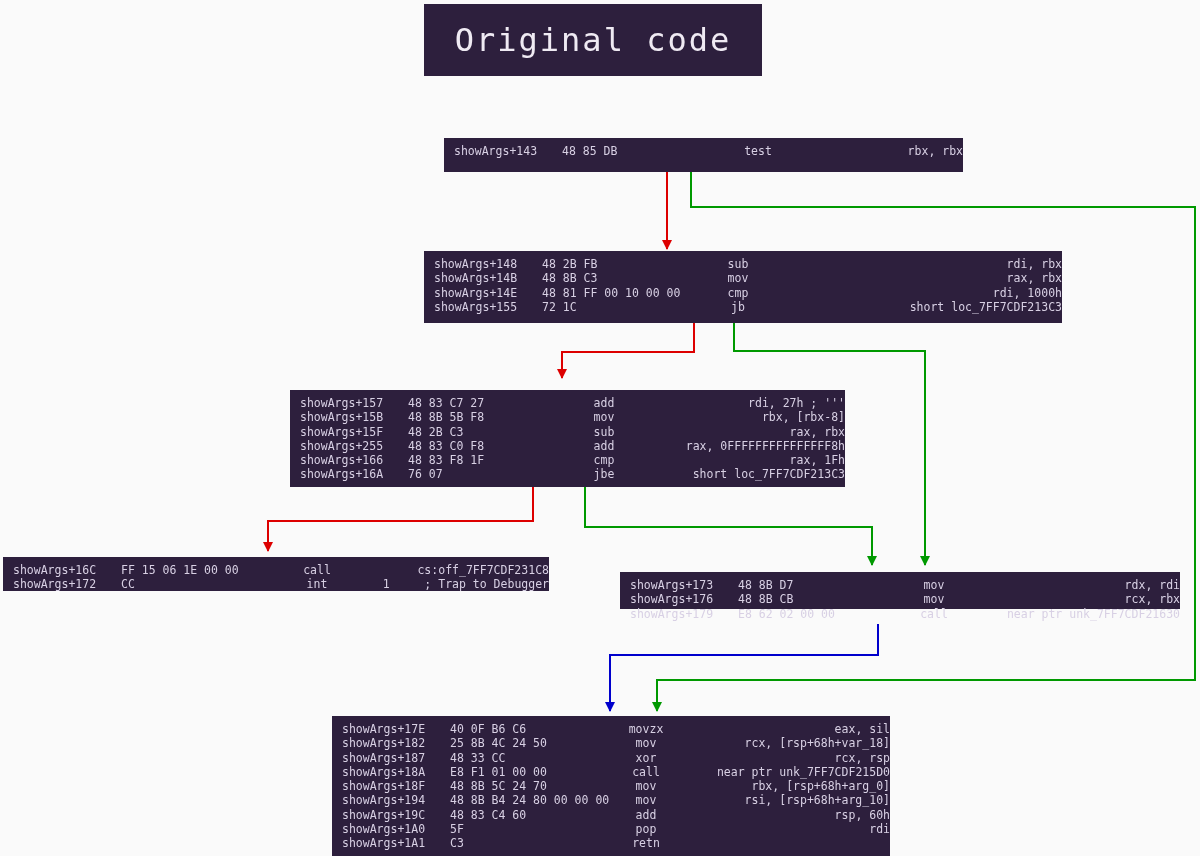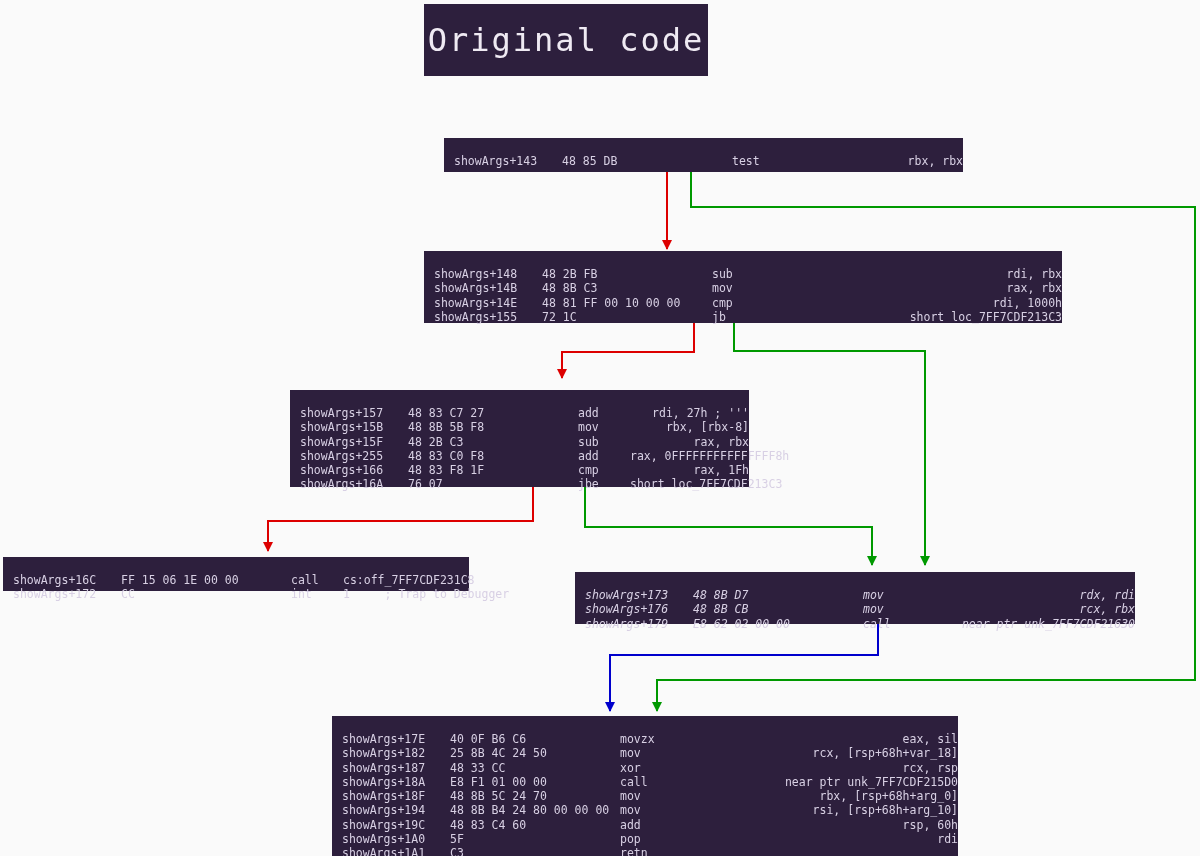--- a/index.html
+++ b/index.html
@@ -20,7 +20,7 @@
     position: absolute;
     left: 424px;
     top: 4px;
-    width: 284px;
+    width: 338px;
     height: 72px;
     background: #2d1f3d;
     display: flex;

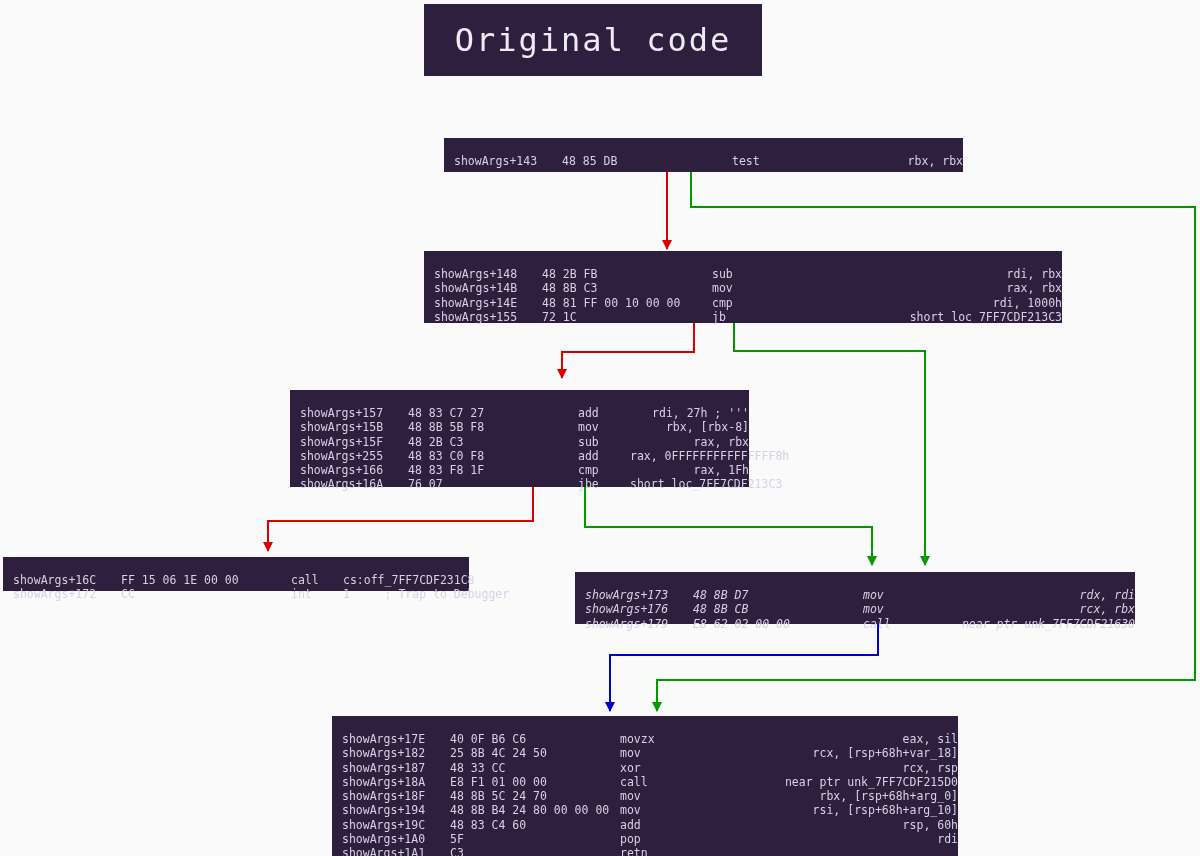--- a/index.html
+++ b/index.html
@@ -39,7 +39,7 @@
     position: absolute;
     background: #2d1f3d;
     box-sizing: border-box;
-    padding: 16px 0px 6px 0px;
+    padding: 6px 0px 6px 0px;
   }
   .code-line {
     display: flex;

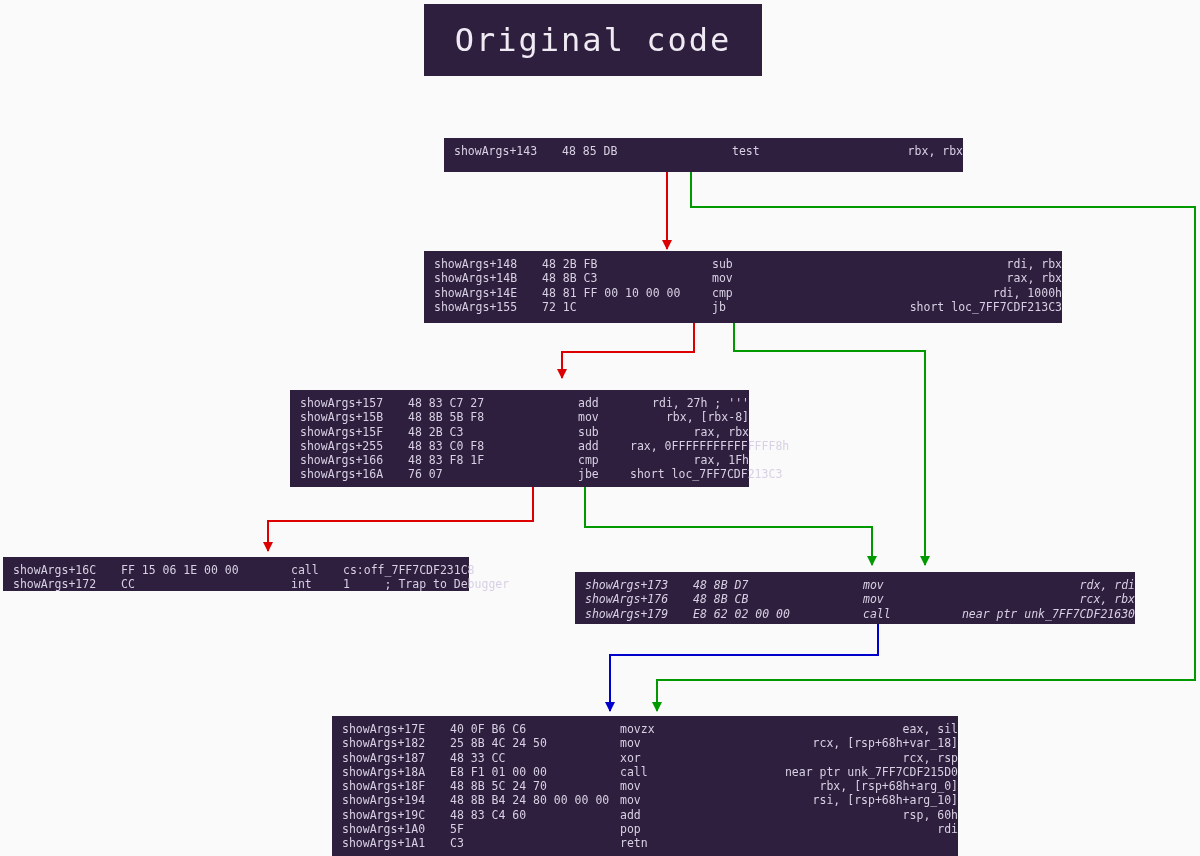--- a/index.html
+++ b/index.html
@@ -51,7 +51,7 @@
   }
   .col-addr   { width: 108px; flex: 0 0 108px; padding-left: 10px; }
   .col-bytes  { width: 170px; flex: 0 0 170px; }
-  .col-mnem   { width: 52px;  flex: 0 0 52px; }
+  .col-mnem   { width: 52px;  flex: 0 0 52px; text-align: center; }
   .col-ops    { flex: 1 1 auto; text-align: right; }
 
   

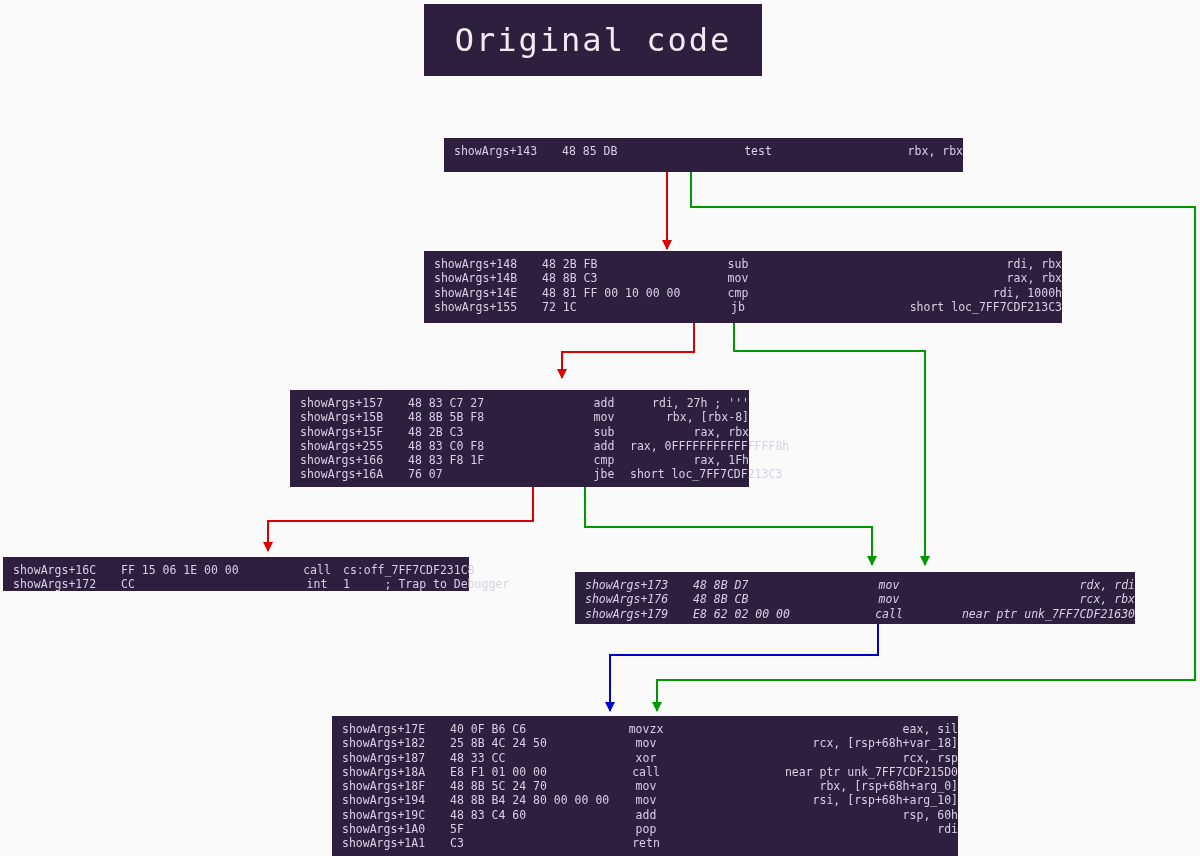--- a/index.html
+++ b/index.html
@@ -136,7 +136,7 @@
     </div>
   </div>
 
-  <div class="code-block" style="left:290px; top:390px; width:459px; height:97px;">
+  <div class="code-block" style="left:290px; top:390px; width:555px; height:97px;">
     <div class="code-line">
       <span class="col-addr">showArgs+157</span>
       <span class="col-bytes">48 83 C7 27</span>

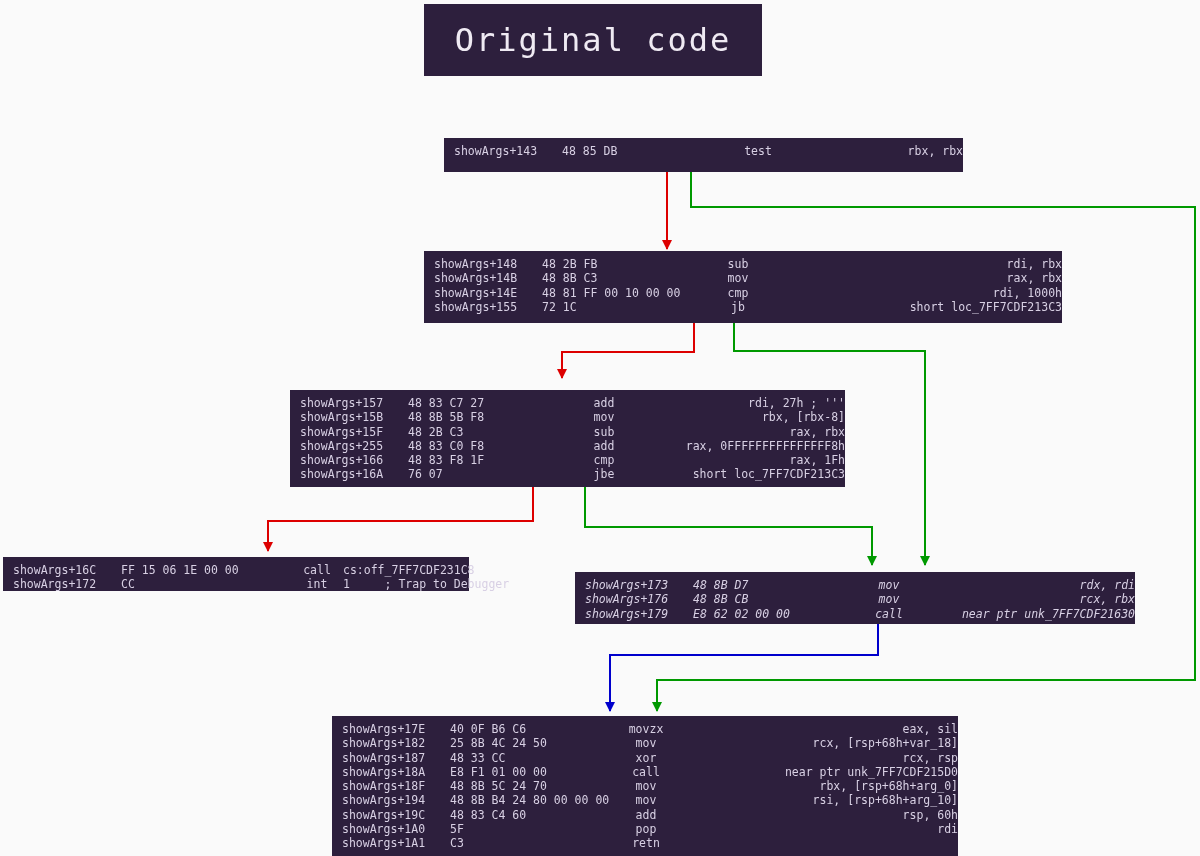--- a/index.html
+++ b/index.html
@@ -175,7 +175,7 @@
     </div>
   </div>
 
-  <div class="code-block" style="left:3px; top:557px; width:466px; height:34px;">
+  <div class="code-block" style="left:3px; top:557px; width:546px; height:34px;">
     <div class="code-line">
       <span class="col-addr">showArgs+16C</span>
       <span class="col-bytes">FF 15 06 1E 00 00</span>

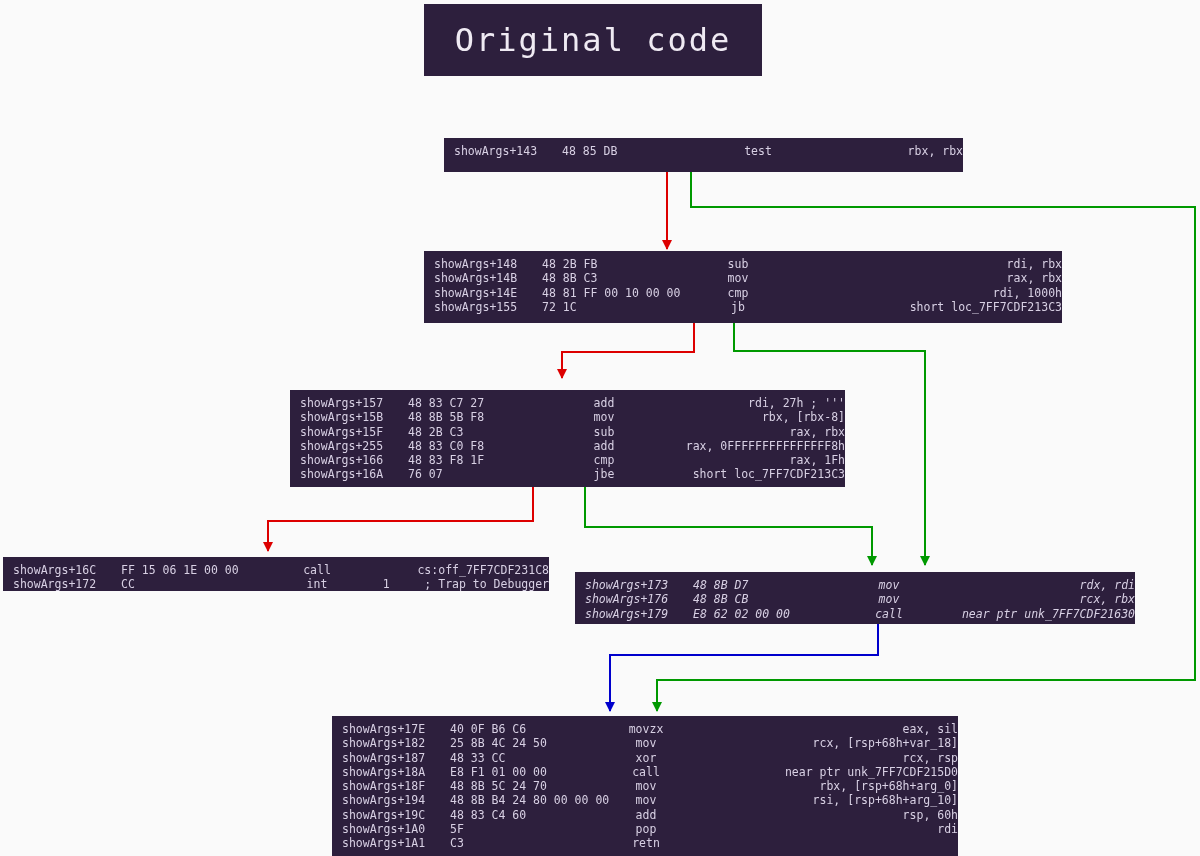--- a/index.html
+++ b/index.html
@@ -190,7 +190,7 @@
     </div>
   </div>
 
-  <div class="code-block" style="left:575px; top:572px; width:560px; height:52px;font-style:italic;">
+  <div class="code-block" style="left:620px; top:572px; width:560px; height:37px;">
     <div class="code-line">
       <span class="col-addr">showArgs+173</span>
       <span class="col-bytes">48 8B D7</span>

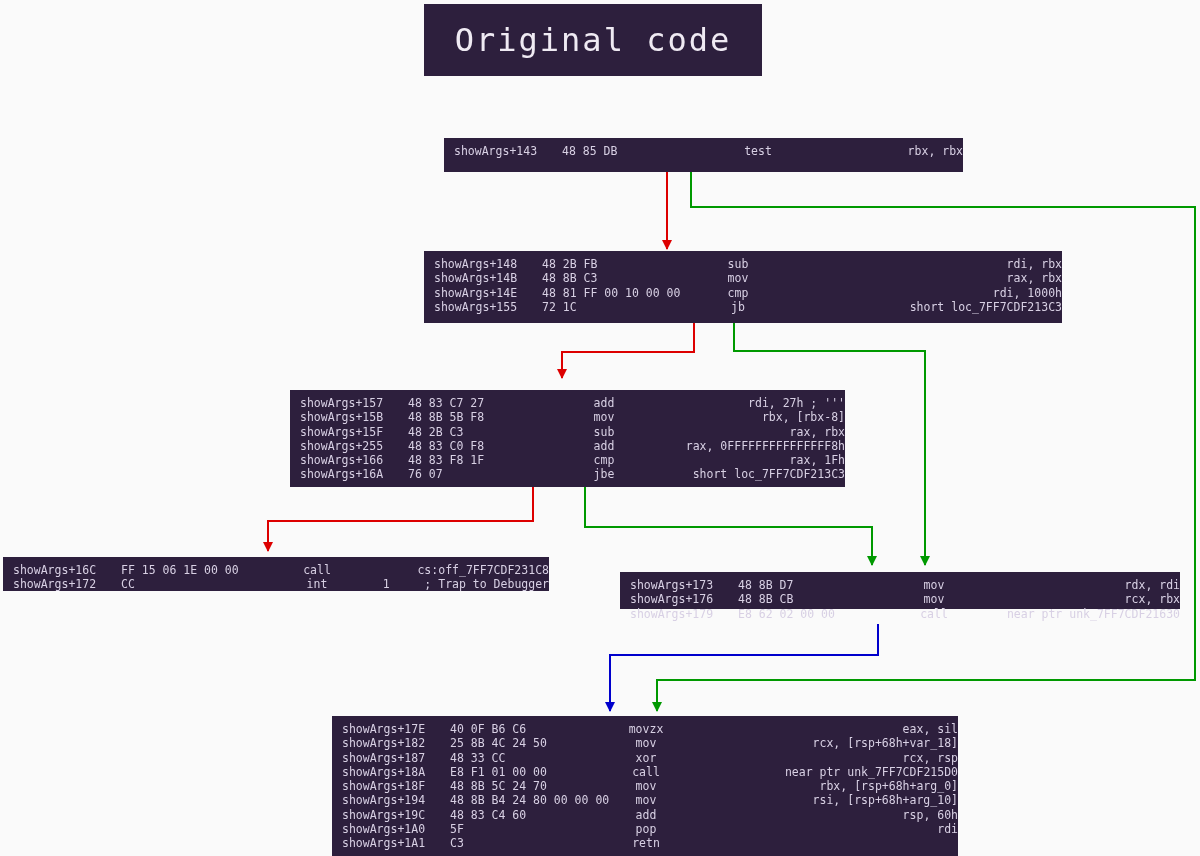--- a/index.html
+++ b/index.html
@@ -211,7 +211,7 @@
     </div>
   </div>
 
-  <div class="code-block" style="left:332px; top:716px; width:626px; height:140px;">
+  <div class="code-block" style="left:332px; top:716px; width:558px; height:140px;">
     <div class="code-line">
       <span class="col-addr">showArgs+17E</span>
       <span class="col-bytes">40 0F B6 C6</span>

